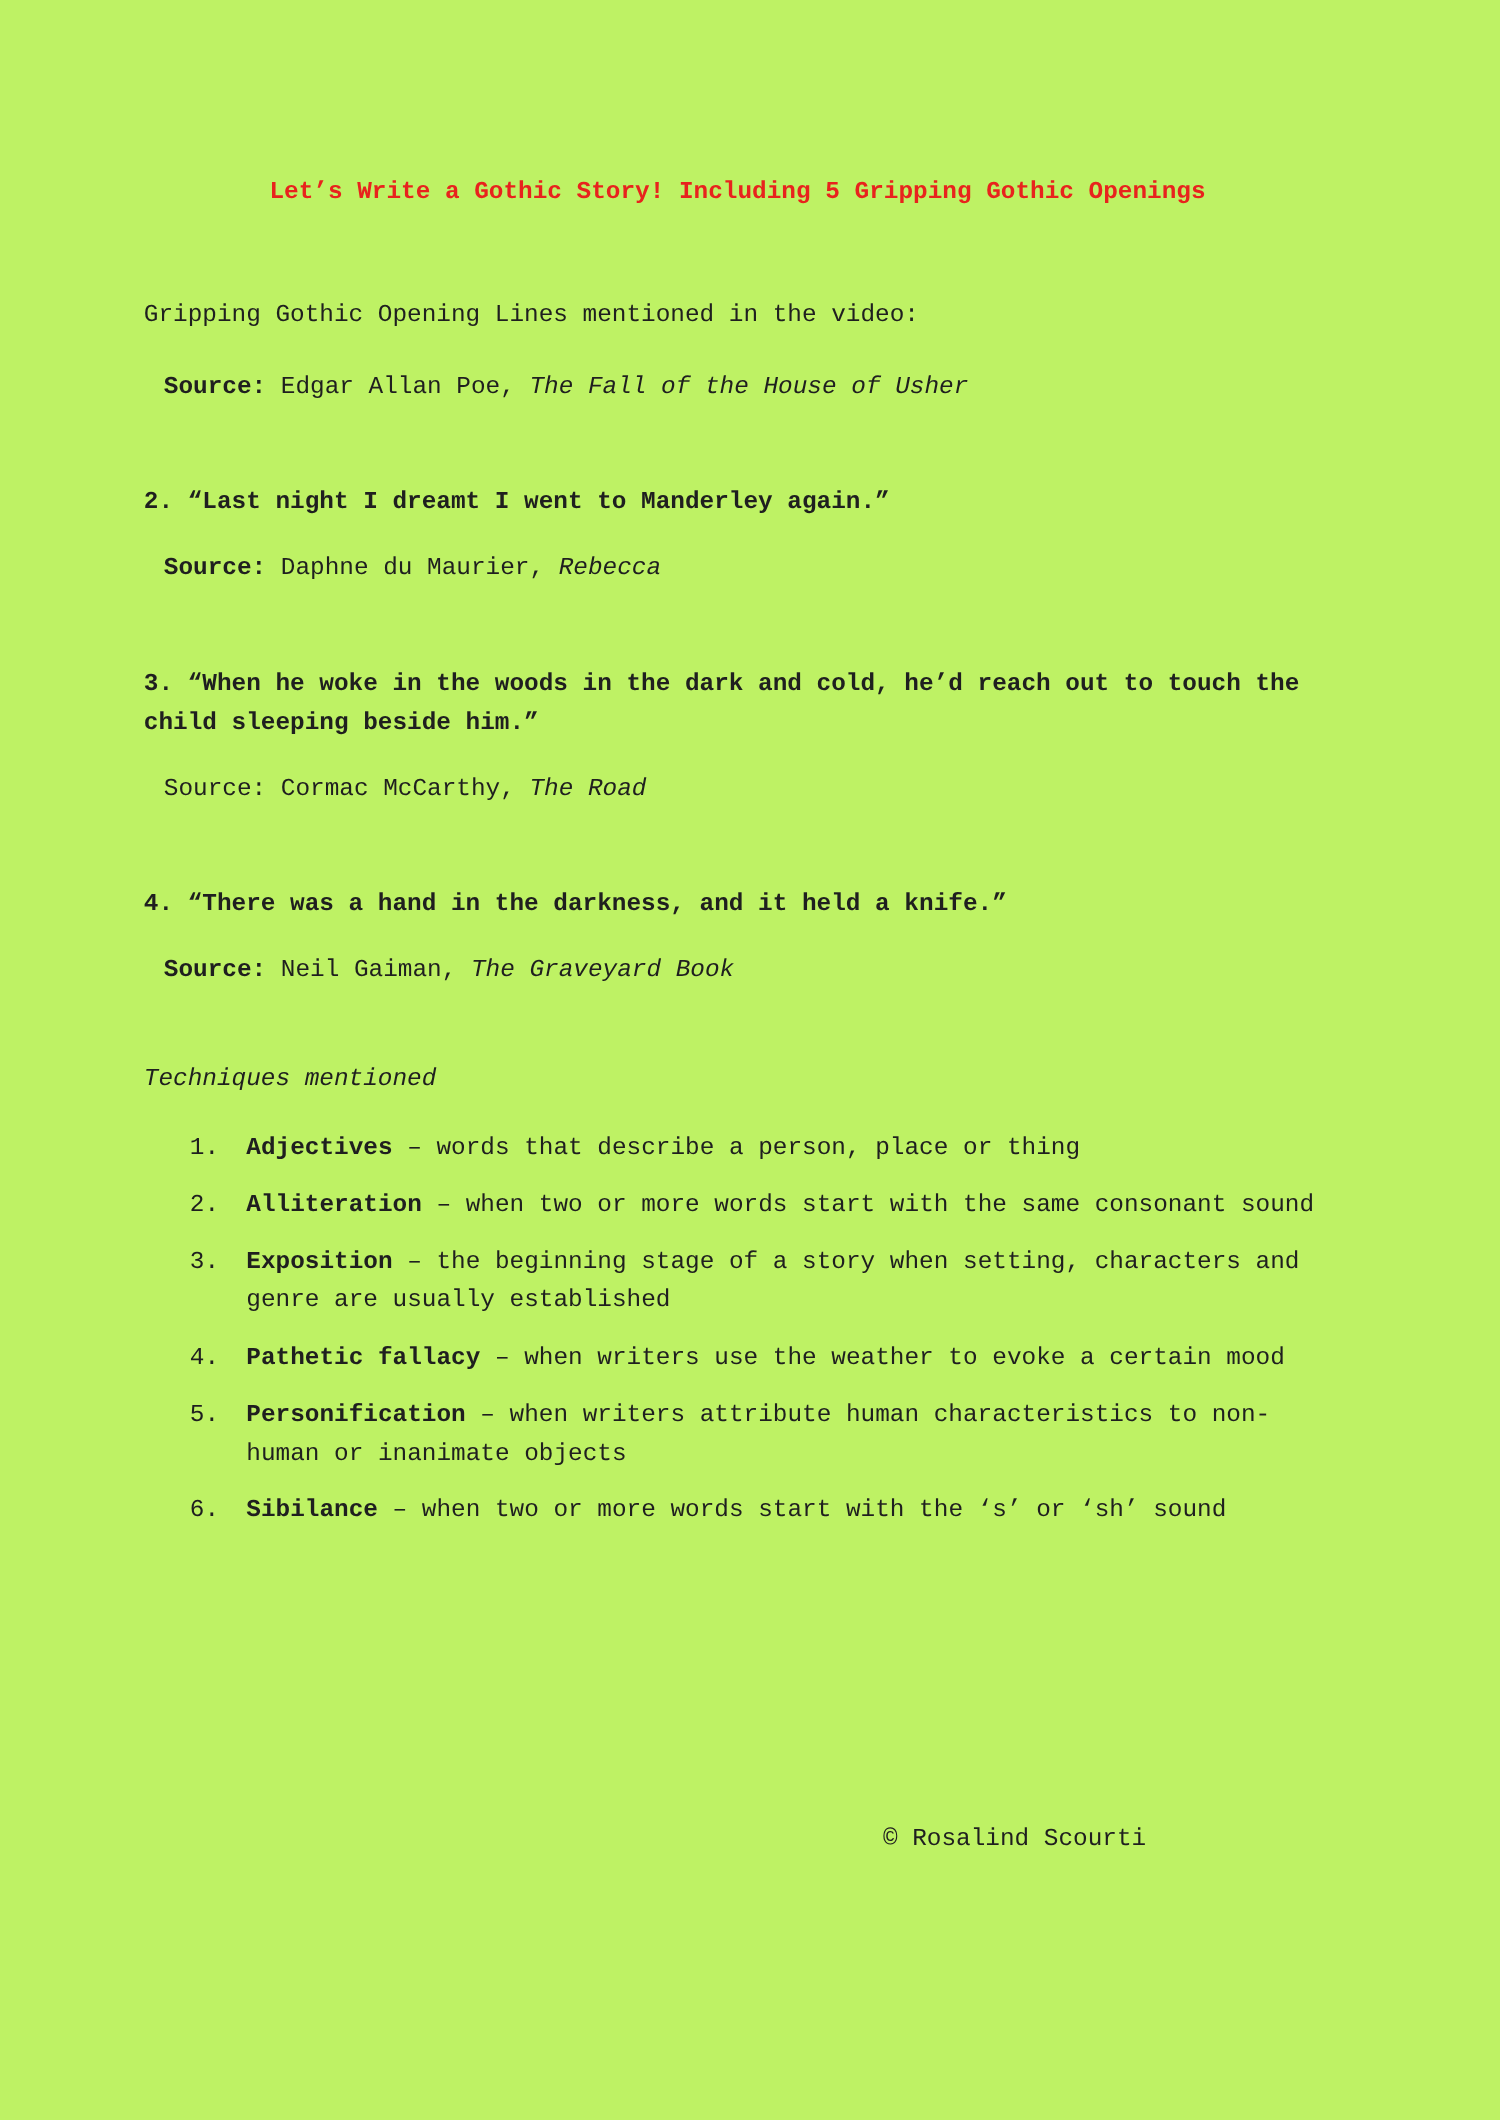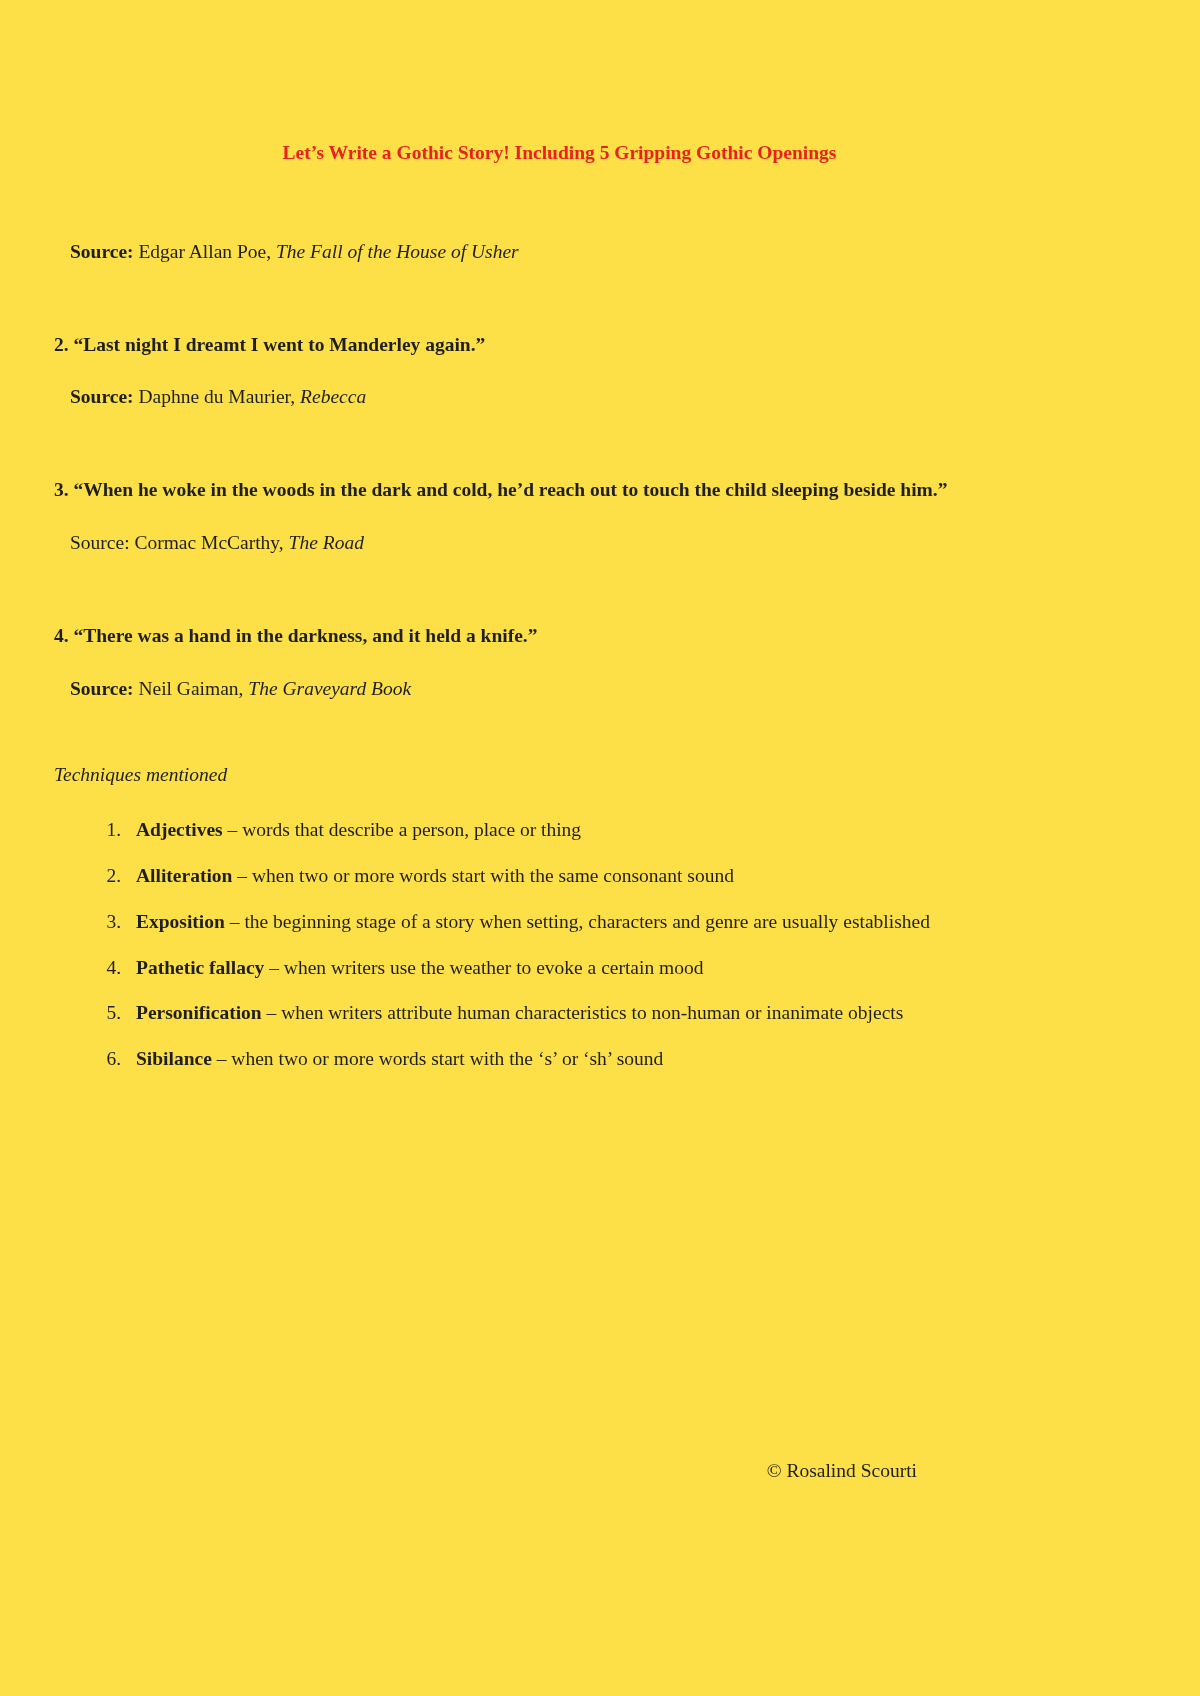--- a/index.html
+++ b/index.html
@@ -8,9 +8,9 @@
     width: 1200px;
     height: 1696px;
     box-sizing: border-box;
-    padding: 138px 135px 0 54px;
-    background: #fde047;
-    font-family: Liberation Serif, serif;
+    padding: 138px 135px 0 115px;
+    background: #bef264;
+    font-family: Liberation Mono, monospace;
     font-size: 19.5px;
     line-height: 1.58;
     color: #1f1f1f;

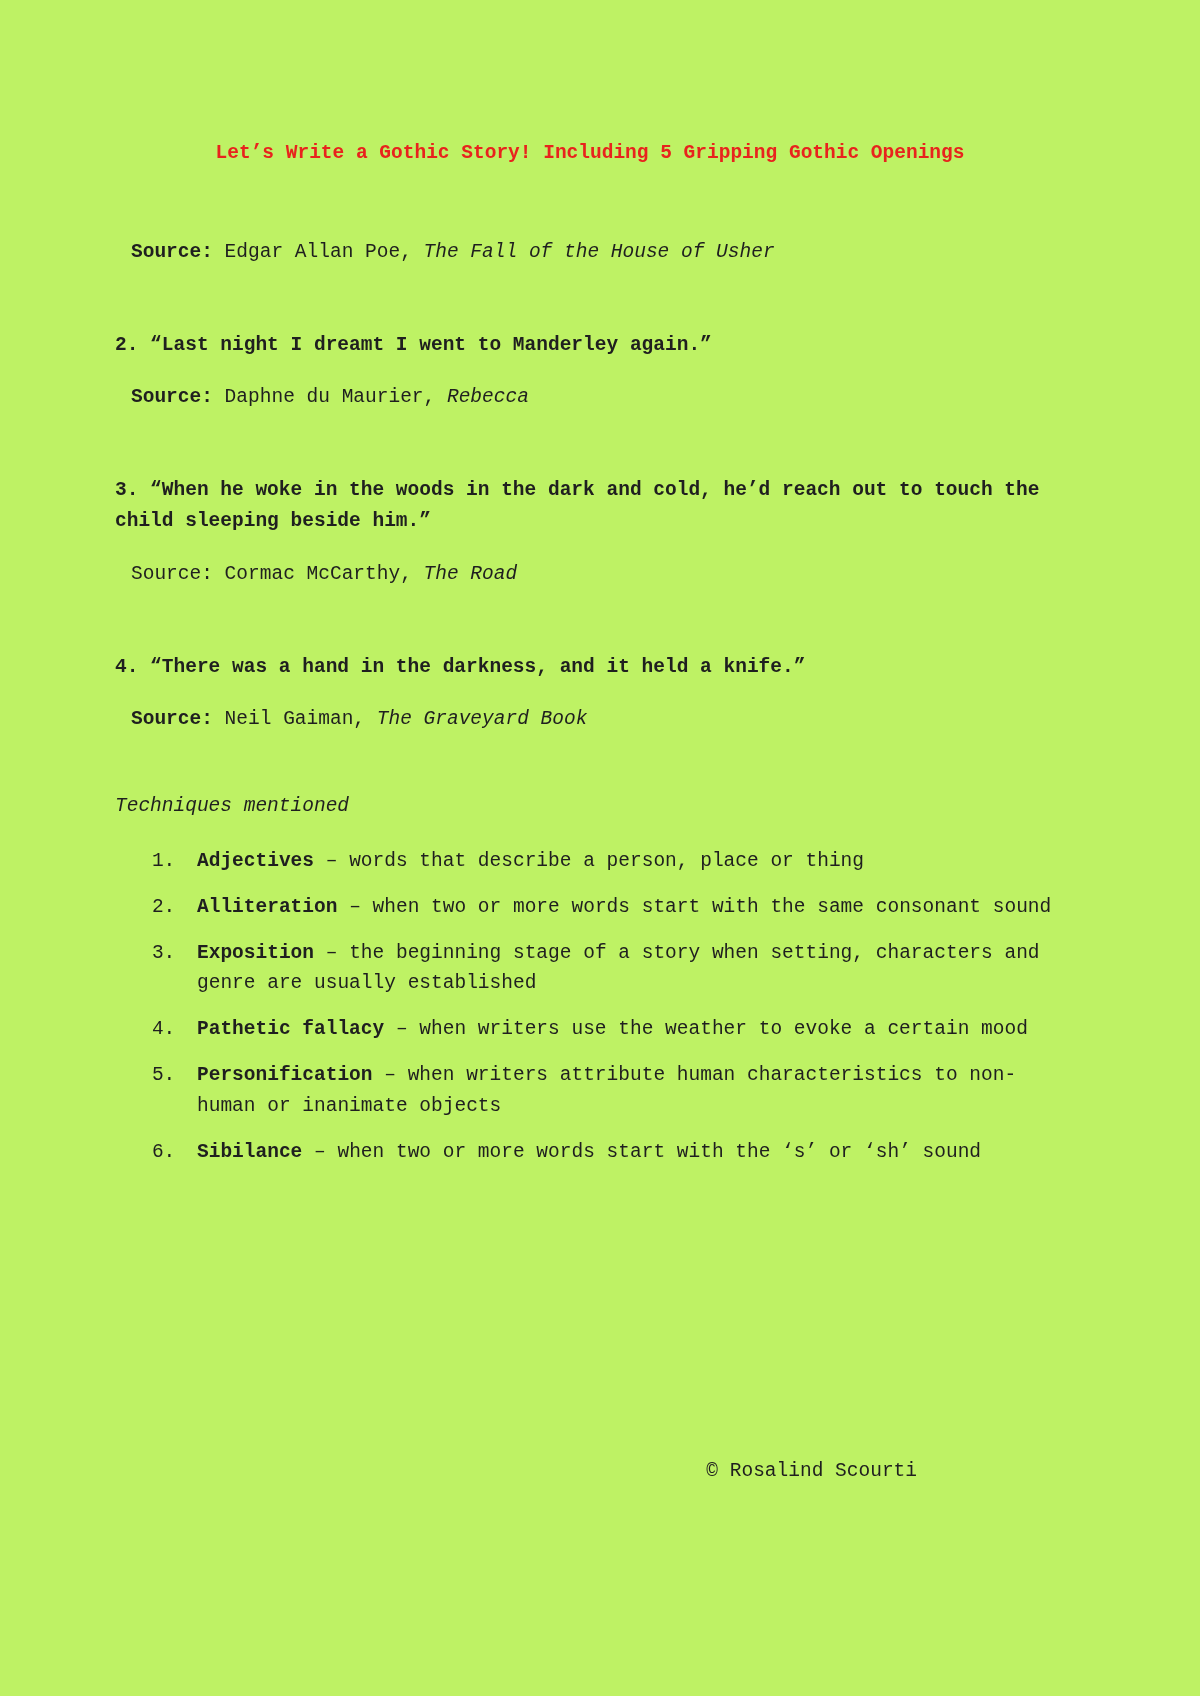--- a/index.html
+++ b/index.html
@@ -61,6 +61,7 @@
 
   <h1 class="title">Let’s Write a Gothic Story! Including 5 Gripping Gothic Openings</h1>
 
+  <p class="intro">Gripping Gothic Opening Lines mentioned in the video:</p>
 
   <div class="opening">
     <p class="source"><strong>Source:</strong><span> Edgar Allan Poe, </span><em>The Fall of the House of Usher</em></p>

